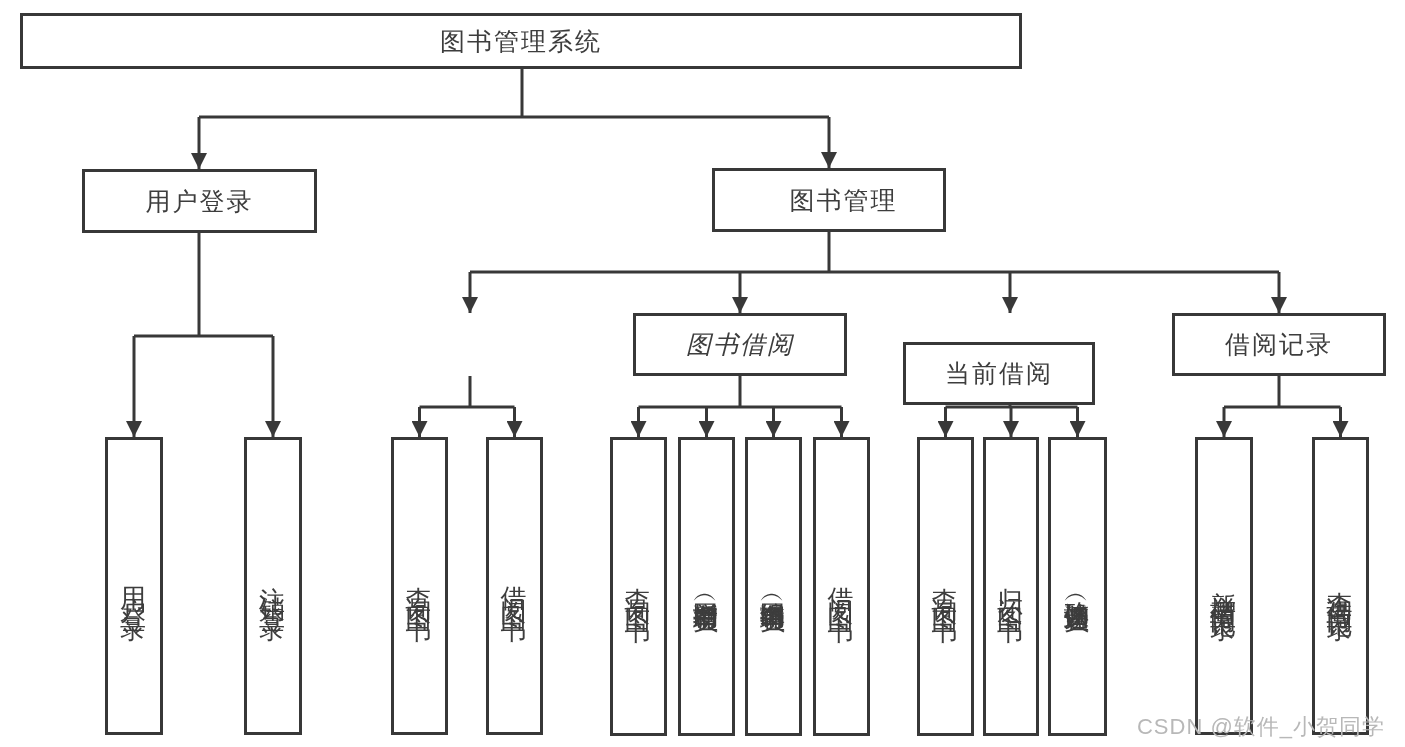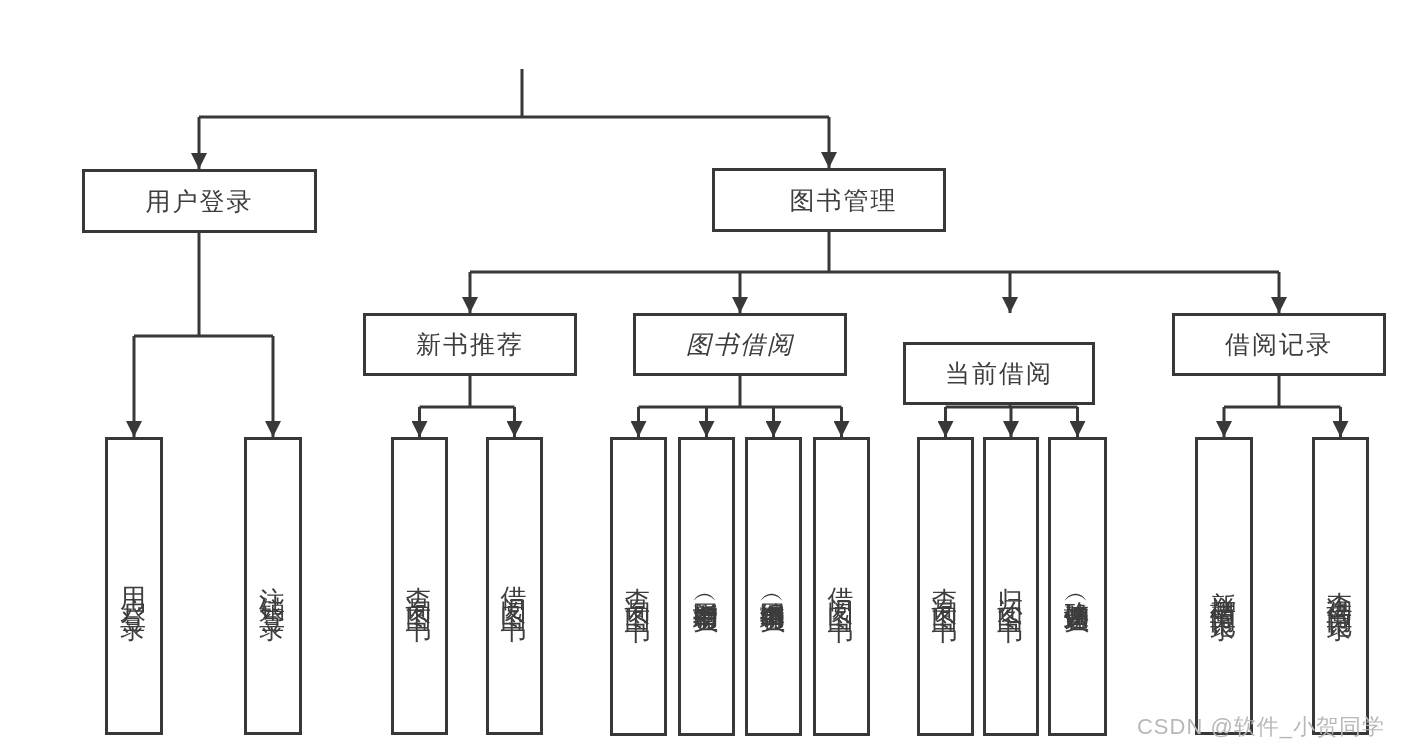--- a/index.html
+++ b/index.html
@@ -93,6 +93,9 @@
     </g>
   </svg>
 
+  <div class="node h" style="left:20px;top:13px;width:1002px;height:56px;">
+    <span>图书管理系统</span>
+  </div>
 
   <div class="node h" style="left:82px;top:169px;width:235px;height:64px;">
     <span>用户登录</span>

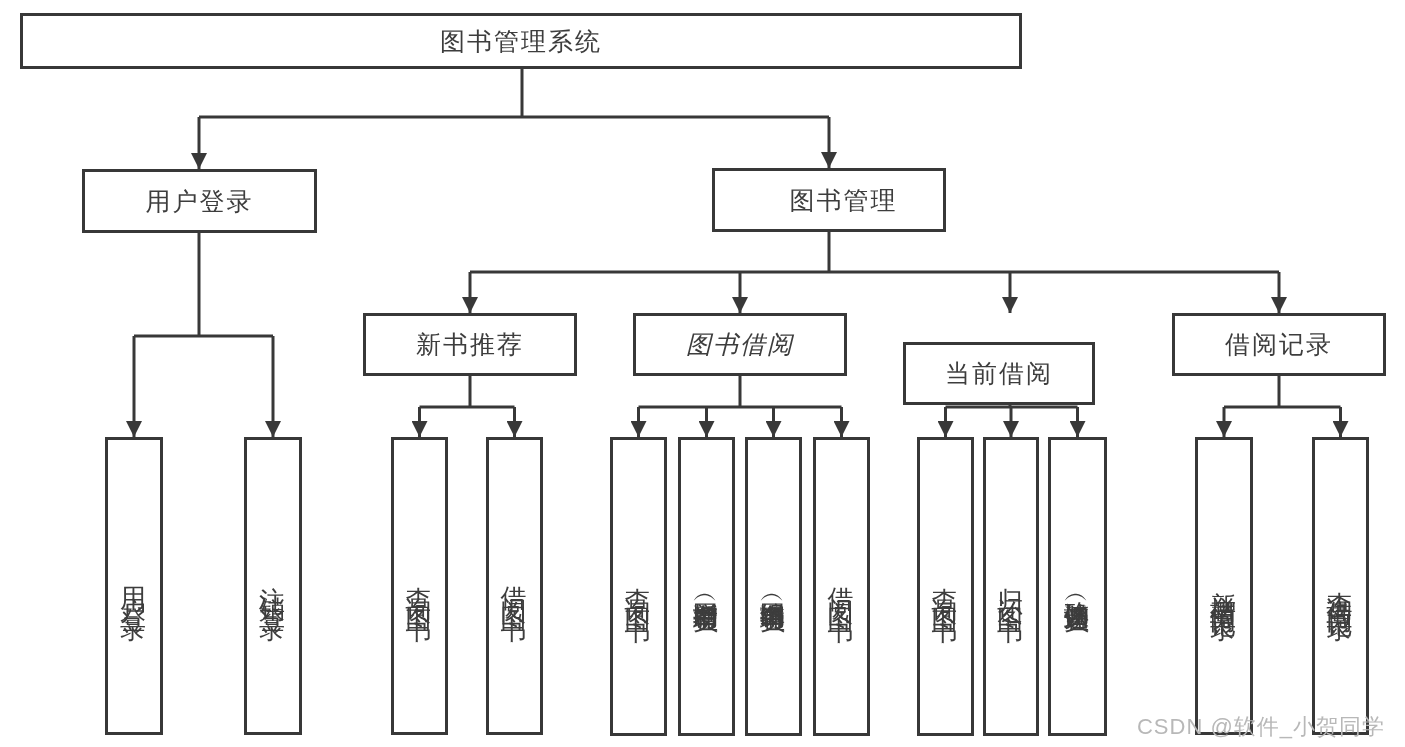--- a/index.html
+++ b/index.html
@@ -104,9 +104,6 @@
     <span>图书管理</span>
   </div>
 
-  <div class="node h" style="left:363px;top:313px;width:214px;height:63px;">
-    <span>新书推荐</span>
-  </div>
   <div class="node h" style="left:633px;top:313px;width:214px;height:63px;font-style:italic;">
     <span>图书借阅</span>
   </div>

